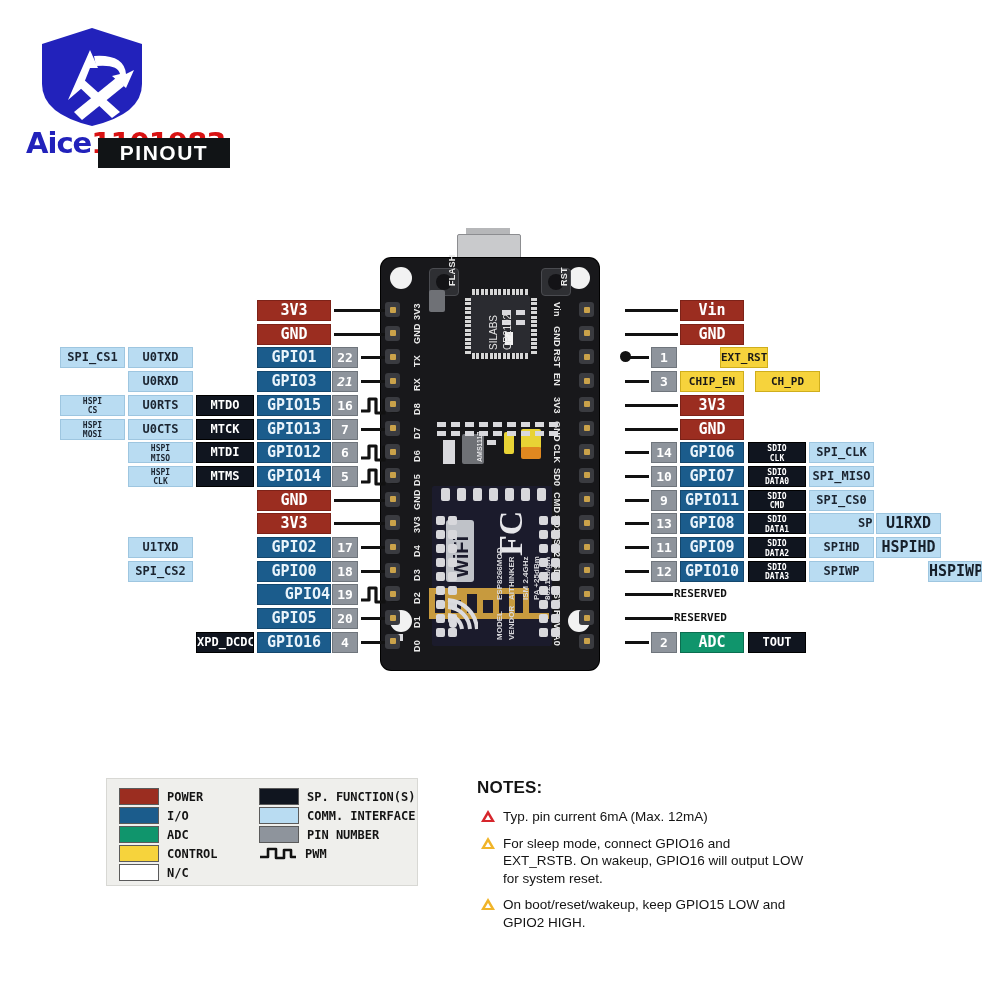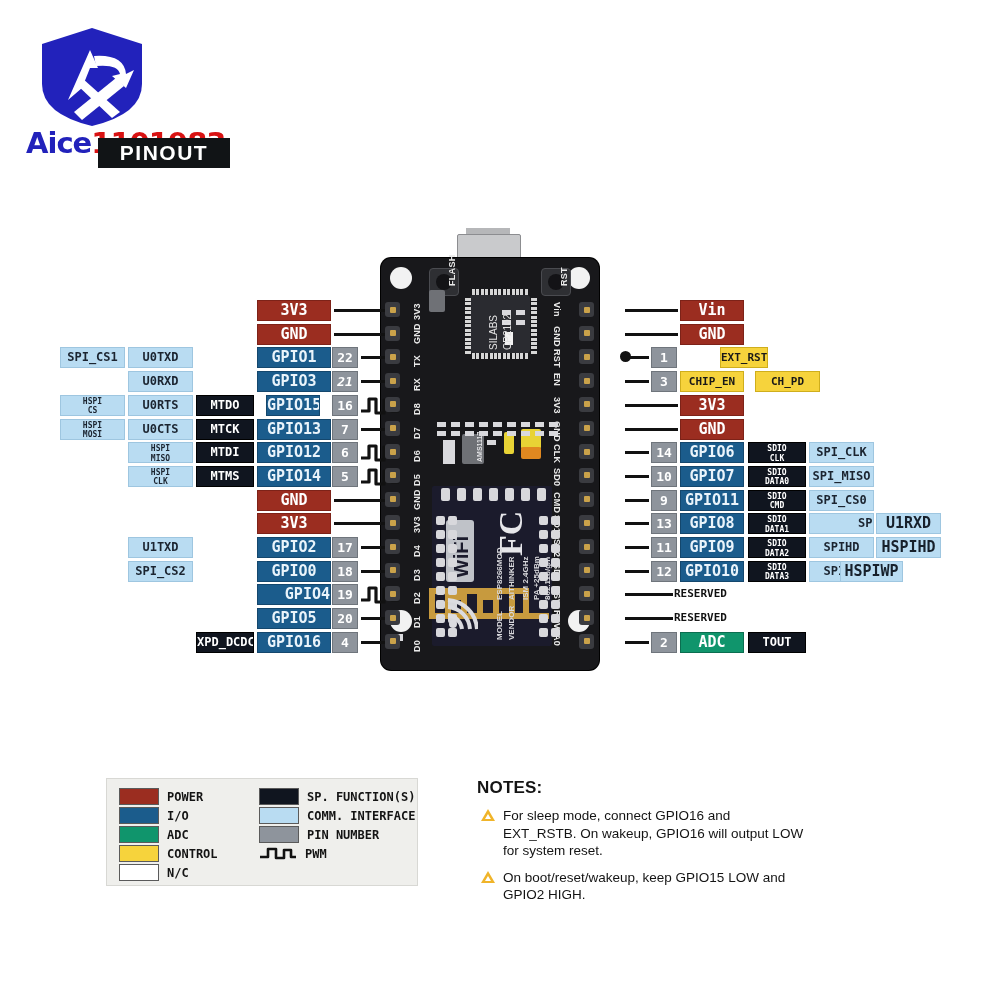--- a/index.html
+++ b/index.html
@@ -200,7 +200,7 @@
       </div>
       <div class="chip c-comm" style="left:128px;top:394.8px;width:65px;">U0RTS</div>
       <div class="chip c-sp" style="left:196px;top:394.8px;width:58px;">MTDO</div>
-      <div class="chip c-io" style="left:266px;top:394.8px;width:54px;">GPIO15</div>
+      <div class="chip c-io" style="left:257px;top:394.8px;width:74px;">GPIO15</div>
       <div class="chip c-num" style="left:332px;top:394.8px;width:26px;">16</div>
       <div class="pwm" style="left: 361px; top: 393.8px;"><svg width="38" height="23" viewBox="0 0 38 23">
           <path d="M0 17 L8 17 L8 5 L15 5 L15 19 L23 19 L23 6 L31 6 L31 17 L38 17" fill="none" stroke="#111" stroke-width="3.2" stroke-linejoin="round"></path>

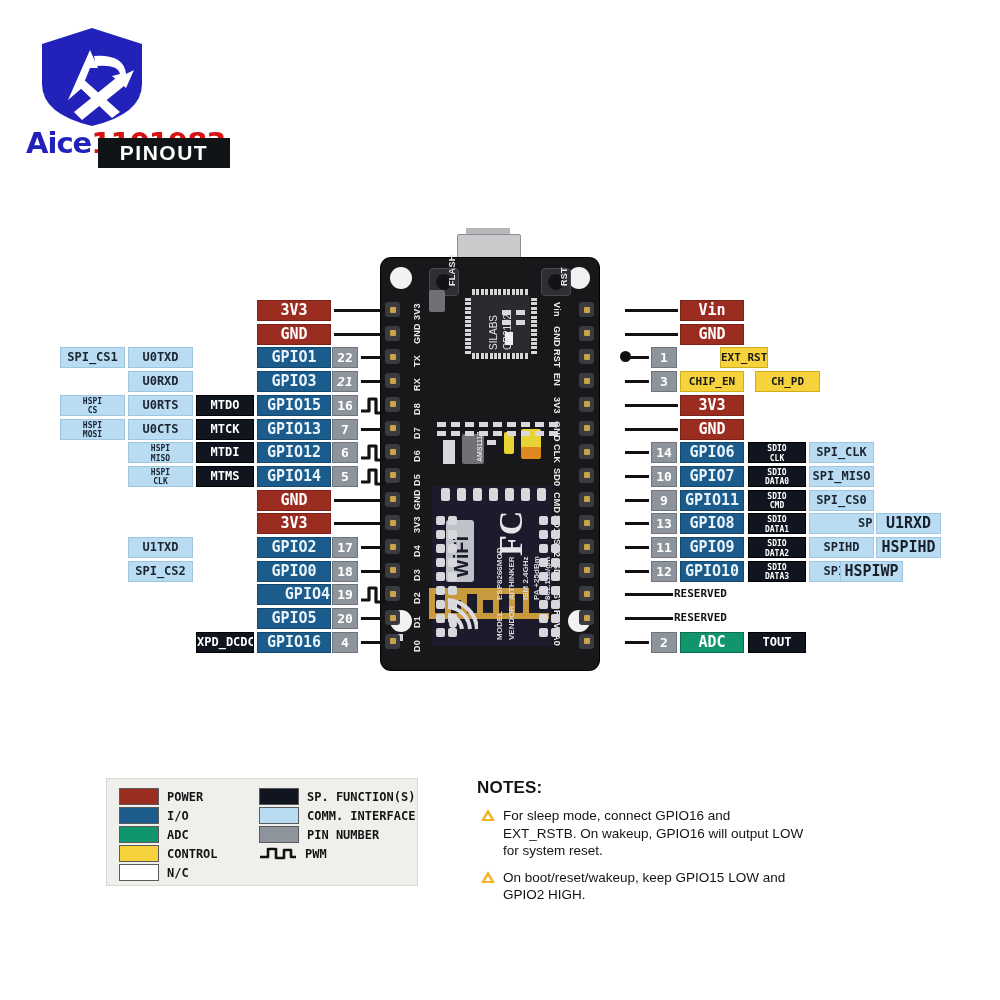--- a/index.html
+++ b/index.html
@@ -326,7 +326,7 @@
         <div>DATA3</div>
       </div>
       <div class="chip c-comm" style="left:809px;top:560.7px;width:65px;">SPIWP</div>
-      <div class="chip c-comm-lg" style="left:840px;top:560.7px;width:63px;">HSPIWP</div>
+      <div class="chip c-comm-lg" style="left:928px;top:560.7px;width:54px;">HSPIWP</div>
       <div class="lead" style="left:625px;top:593.4px;width:48px;"></div>
       <div class="chip plain" style="left:674px;top:584.4px;width:90px;text-align:left;">RESERVED</div>
       <div class="lead" style="left:625px;top:617.0999999999999px;width:48px;"></div>

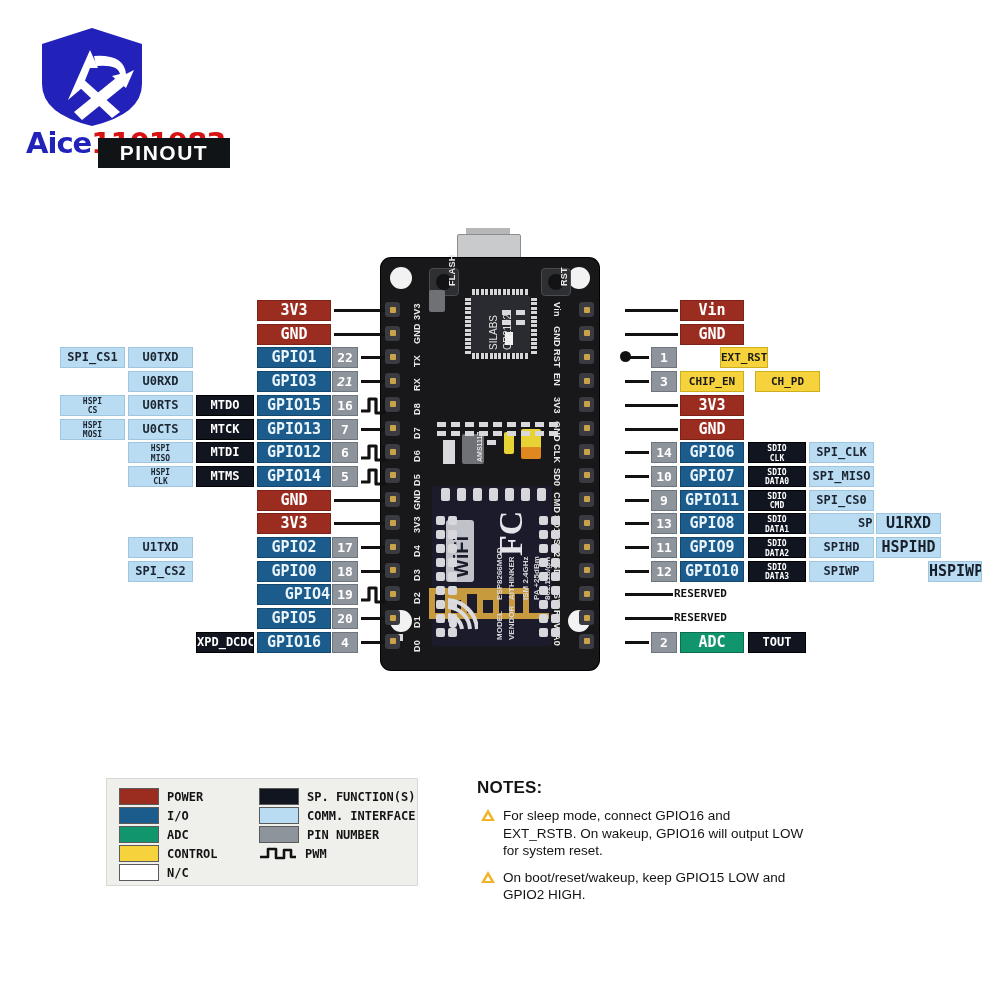--- a/index.html
+++ b/index.html
@@ -578,6 +578,7 @@
   <div class="abs" id="notes">
     <div id="notes-title">NOTES:</div>
     <div id="notes-list">
+        <div class="note" style="margin-top: 10px;"><span class="tri red"></span><span>Typ. pin current 6mA (Max. 12mA)</span></div>
         <div class="note" style="margin-top: 9px;"><span class="tri amber"></span><span>For sleep mode, connect GPIO16 and EXT_RSTB. On wakeup, GPIO16 will output LOW for system reset.</span></div>
         <div class="note" style="margin-top: 9px;"><span class="tri amber"></span><span>On boot/reset/wakeup, keep GPIO15 LOW and GPIO2 HIGH.</span></div>
       </div>

